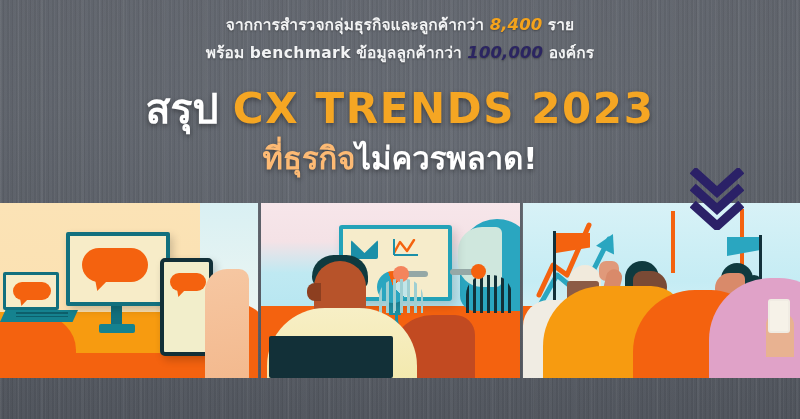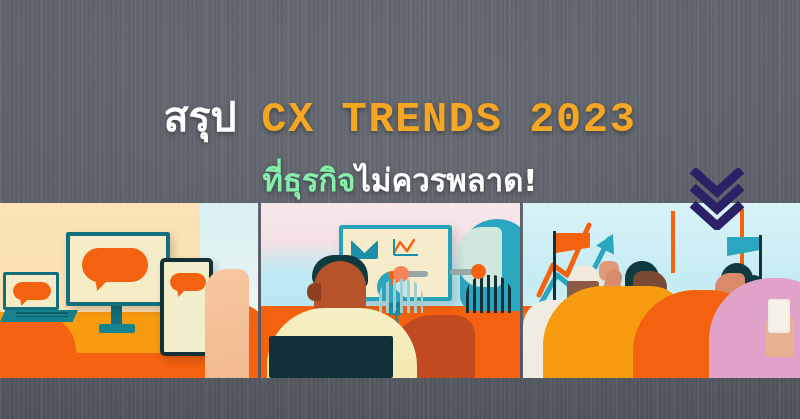--- a/index.html
+++ b/index.html
@@ -324,6 +324,14 @@
   <div class="banner-vignette noclick"></div>
 
 
+  <div class="headline-block">
+    <div class="subline">
+      <span>จากการสำรวจกลุ่มธุรกิจและลูกค้ากว่า </span><span class="num-gold">8,400</span><span> ราย</span>
+    </div>
+    <div class="subline">
+      <span>พร้อม </span><span class="latin">benchmark</span><span> ข้อมูลลูกค้ากว่า </span><span class="num-navy">100,000</span><span> องค์กร</span>
+    </div>
+  </div>
 
   <div class="title-block">
     <div class="title-line1">

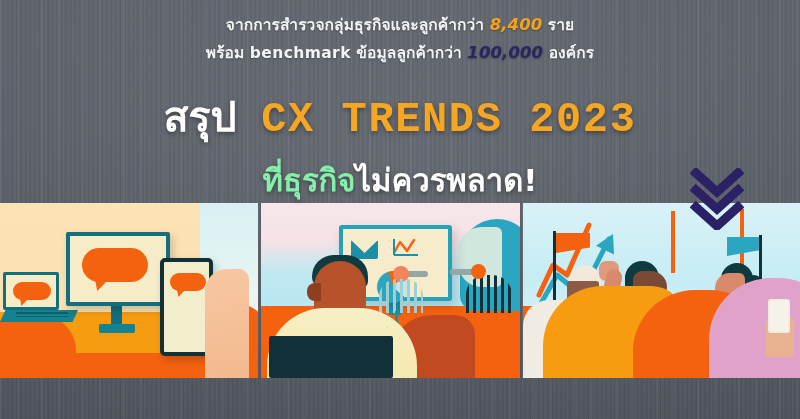--- a/index.html
+++ b/index.html
@@ -83,10 +83,9 @@
   .title-line1 {
     font-size: 41px;
     font-weight: bold;
-    line-height: 70px;
+    line-height: 48px;
     white-space: nowrap;
     text-shadow: 0 2px 5px rgba(0,0,0,.38);
-    font-family: Liberation Mono, monospace;
   }
   .title-line1 .t-white { color: #ffffff; letter-spacing: 0px; }
   .title-line1 .t-gold  {

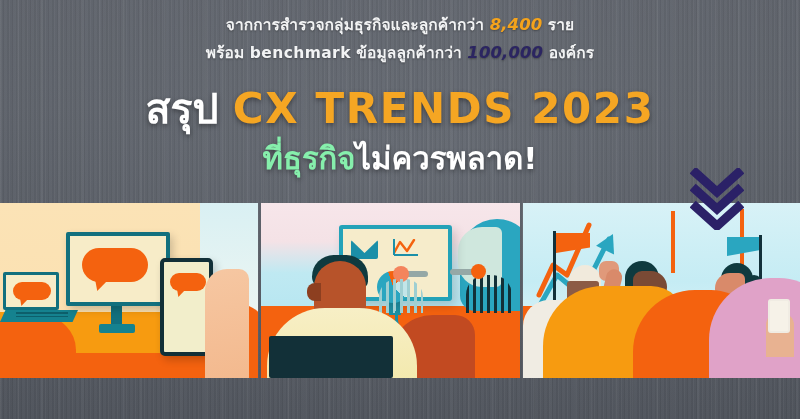--- a/index.html
+++ b/index.html
@@ -101,7 +101,7 @@
     white-space: nowrap;
     text-shadow: 0 2px 5px rgba(0,0,0,.38);
   }
-  .title-line2 .t-gold { color: #86efac; }
+  .title-line2 .t-gold { color: #fdba74; }
   .title-line2 .t-white { color: #ffffff; }
 
   

